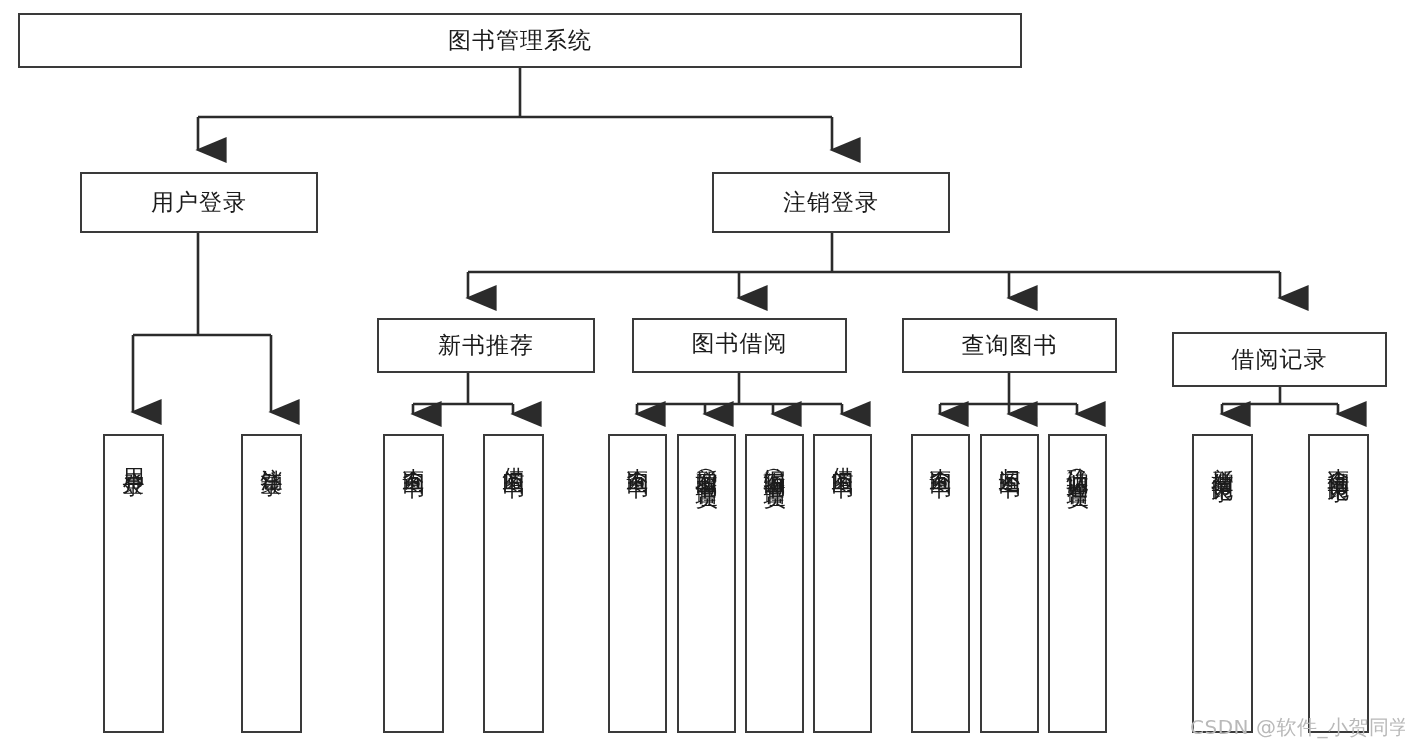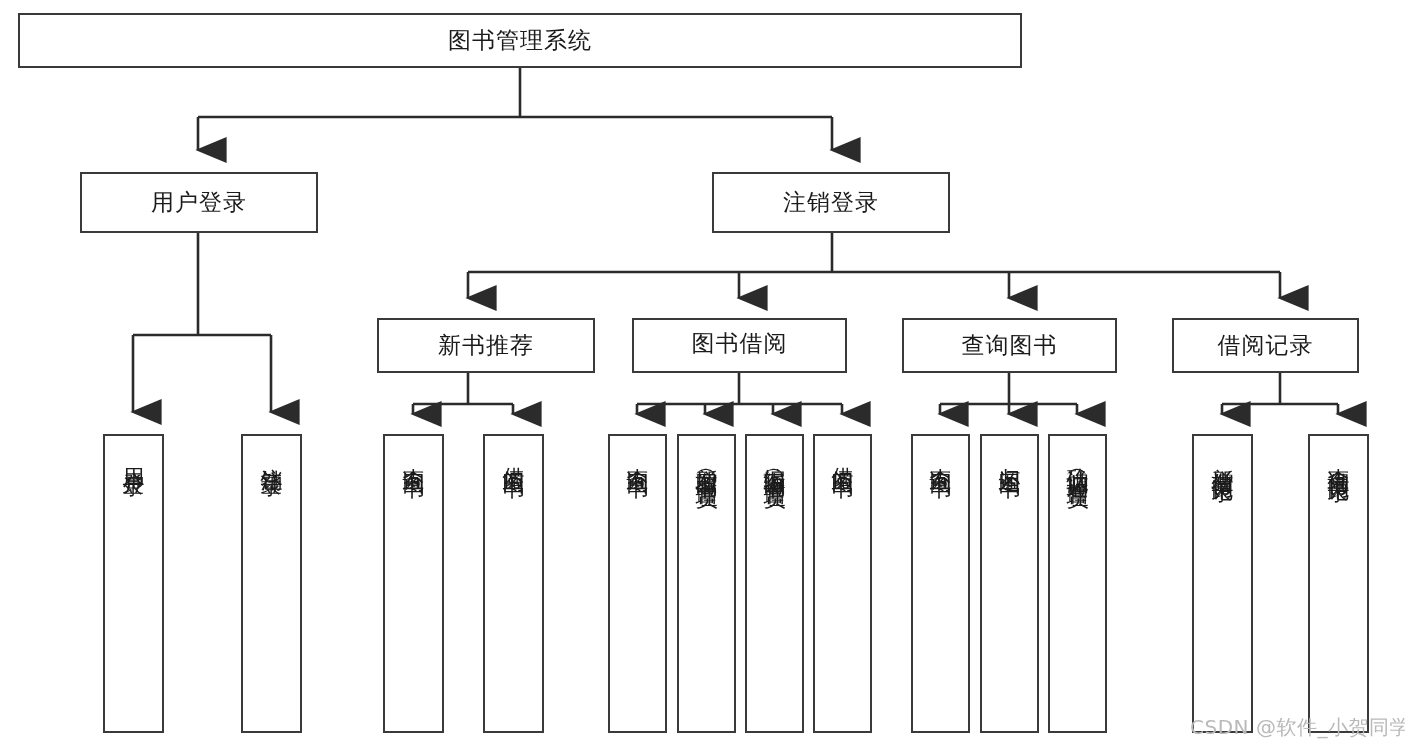--- a/index.html
+++ b/index.html
@@ -127,7 +127,7 @@
   <div class="node h-node" style="left:902px;top:318px;width:215px;height:55px;">
     <span class="lbl">查询图书</span>
   </div>
-  <div class="node h-node" style="left:1172px;top:318px;width:187px;height:55px;justify-content:center;">
+  <div class="node h-node" style="left:1172px;top:332px;width:215px;height:55px;justify-content:center;">
     <span class="lbl">借阅记录</span>
   </div>
 

